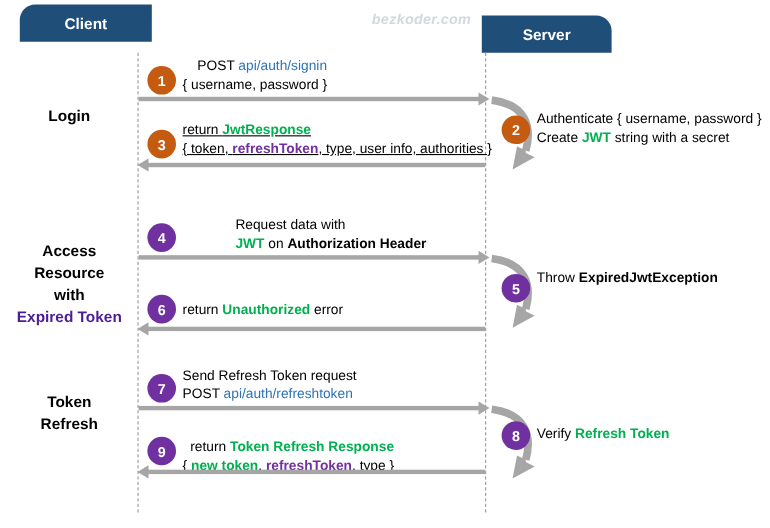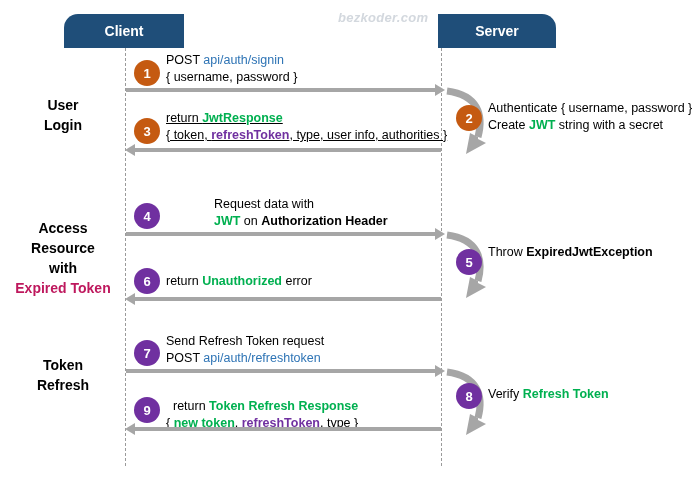--- a/index.html
+++ b/index.html
@@ -27,7 +27,7 @@
     font-size:14px;font-weight:bold;
     display:flex;align-items:center;justify-content:center;
   }
-  .actor-client{left:18px;top:14px;width:120px;border-top-left-radius:14px;margin-left:46px;}
+  .actor-client{left:18px;top:4px;width:120px;border-top-left-radius:14px;}
   .actor-server{left:438px;top:14px;width:118px;border-top-right-radius:14px;}
 
   

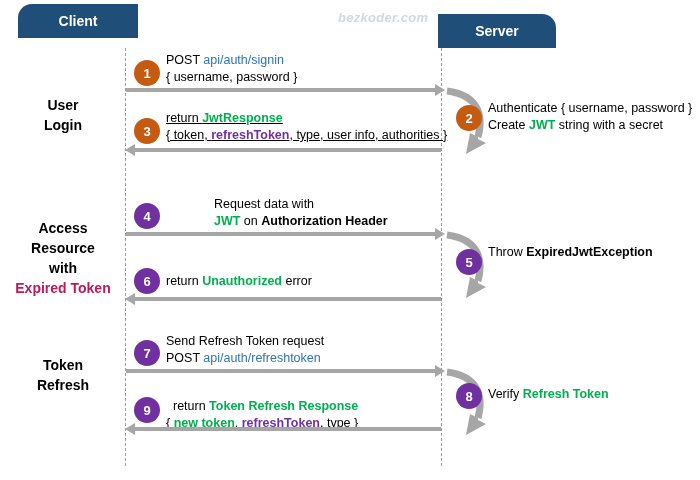--- a/index.html
+++ b/index.html
@@ -119,7 +119,7 @@
   </div>
 
   <div class="badge orange" style="left:134px;top:60px;">1</div>
-  <div class="msg" style="left:166px;top:52px;">
+  <div class="msg" style="left:166px;top:52px;text-align:right;">
     <div><span>POST </span><span class="url">api/auth/signin</span></div>
     <div>{ username, password }</div>
   </div>

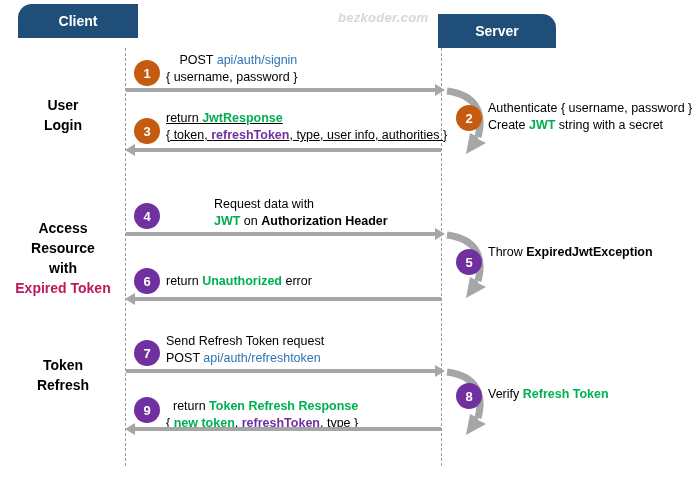--- a/index.html
+++ b/index.html
@@ -102,7 +102,6 @@
   <div class="lifeline lifeline-server"></div>
 
   <div class="section-label" style="left:4px;top:95px;">
-    <div>User</div>
     <div>Login</div>
   </div>
 

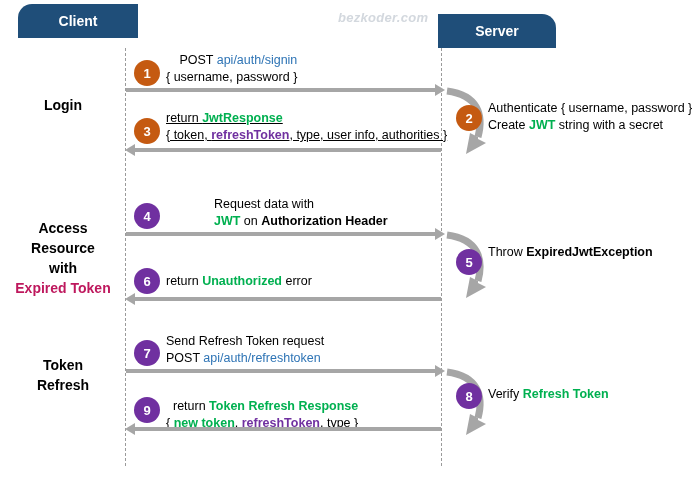--- a/index.html
+++ b/index.html
@@ -45,7 +45,7 @@
     font-size:14px;font-weight:bold;color:#000000;
     line-height:20px;
   }
-  .section-label .purple{color:#be185d;}
+  .section-label .purple{color:#4c1d95;}
 
   
   .arrow{

